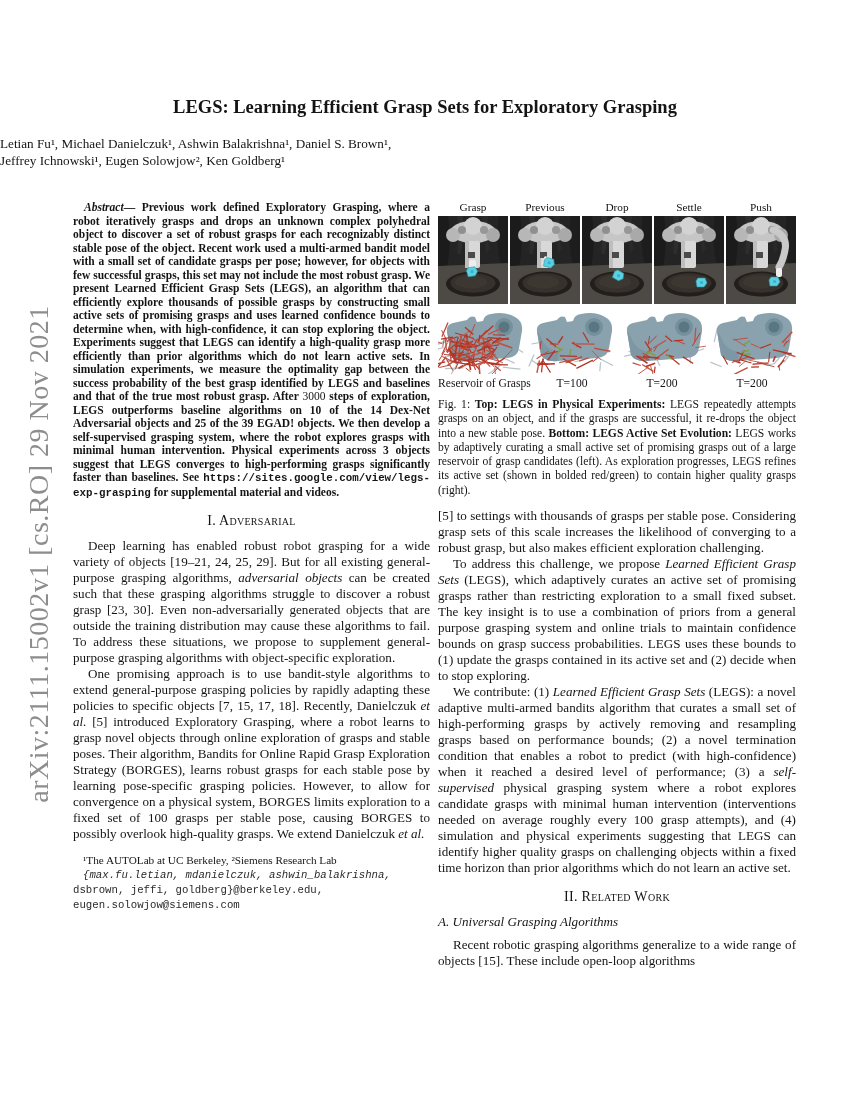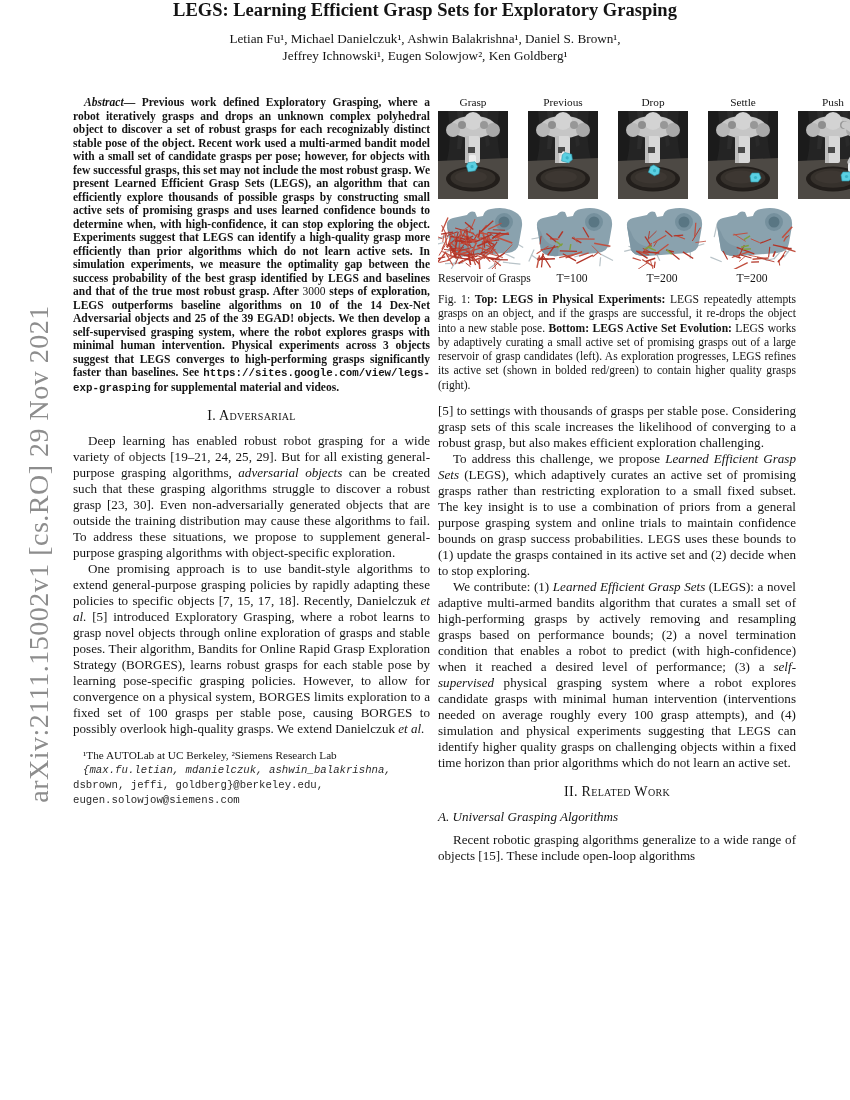--- a/index.html
+++ b/index.html
@@ -14,7 +14,7 @@
     transform: rotate(-90deg); text-align: center; color: #8d8d8d;
     font-size: 28px; letter-spacing: 0.5px; white-space: nowrap;
   }
-  .paper-title { text-align: center; font-size: 18.5px; font-weight: 700; }
+  .paper-title { padding-top: 97px; text-align: center; font-size: 18.5px; font-weight: 700; }
   .authors { margin-top: 9px; text-align: center; font-size: 13.2px; line-height: 17px; }
   .columns { display: flex; gap: 8px; padding: 0 54px 0 73px; margin-top: 32px; }
   .col { width: 358px; }

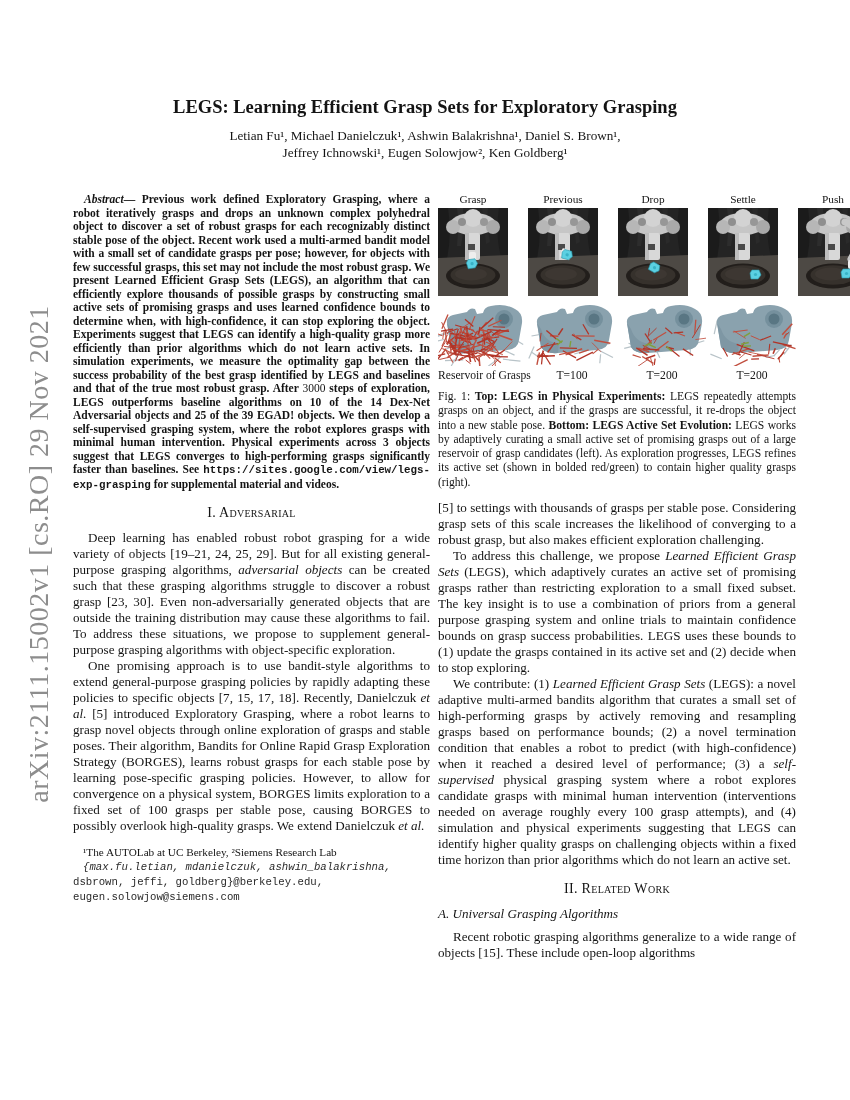--- a/index.html
+++ b/index.html
@@ -15,7 +15,7 @@
     font-size: 28px; letter-spacing: 0.5px; white-space: nowrap;
   }
   .paper-title { padding-top: 97px; text-align: center; font-size: 18.5px; font-weight: 700; }
-  .authors { margin-top: 9px; text-align: center; font-size: 13.2px; line-height: 17px; }
+  .authors { margin-top: 17px; text-align: left; font-size: 13.2px; line-height: 17px; }
   .columns { display: flex; gap: 8px; padding: 0 54px 0 73px; margin-top: 32px; }
   .col { width: 358px; }
 

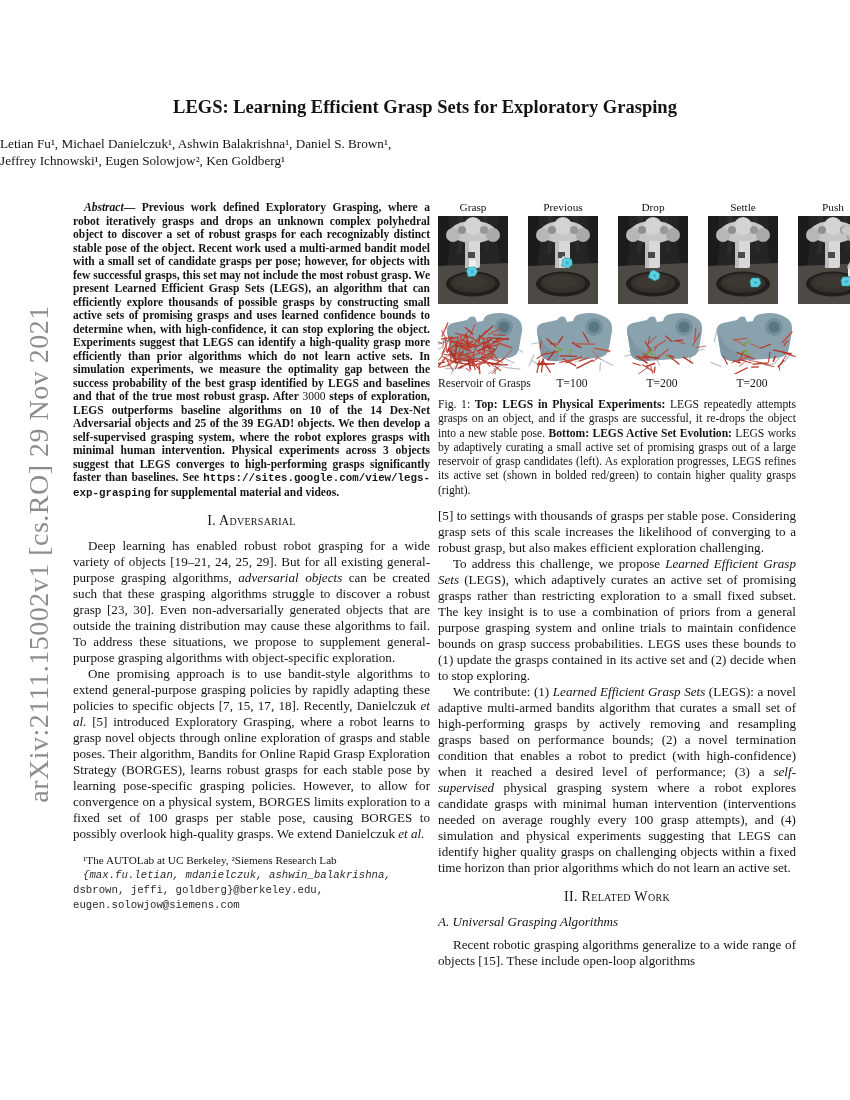--- a/index.html
+++ b/index.html
@@ -35,7 +35,7 @@
   .fn-mono.indent { padding-left: 10px; font-style: italic; }
 
   .fig { margin-bottom: 10px; }
-  .photo-row { display: flex; gap: 20px; justify-content: space-between; }
+  .photo-row { display: flex; gap: 2px; justify-content: space-between; }
   .photo-cell { width: 70px; }
   .photo-label { text-align: center; font-size: 11.3px; height: 15px; }
   .photo-frame svg { display: block; }

